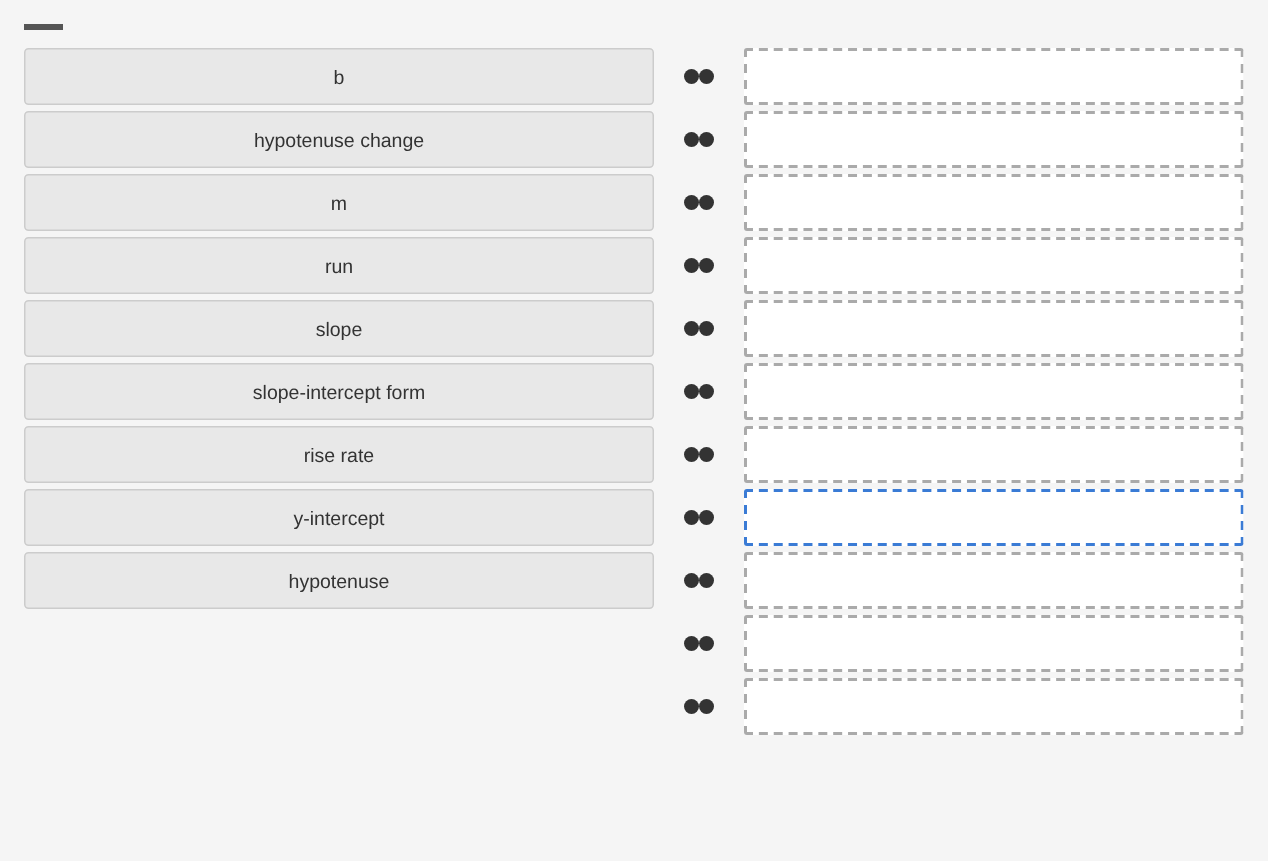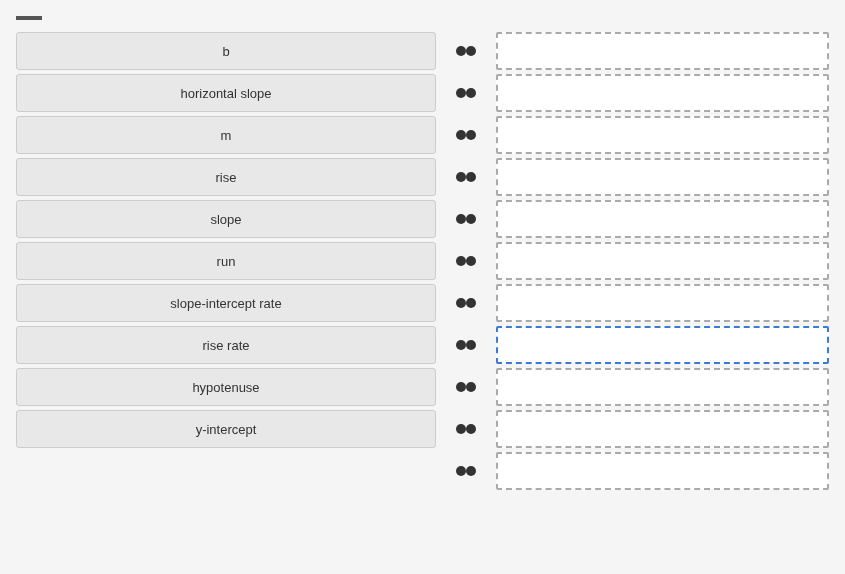--- a/index.html
+++ b/index.html
@@ -130,7 +130,7 @@
 <div class="match-container">
   <div class="left-column" id="left-col">
       <div class="left-item">b</div>
-      <div class="left-item">horizontal slope</div>
+      <div class="left-item">hypotenuse change</div>
       <div class="left-item">m</div>
       <div class="left-item">rise</div>
       <div class="left-item">slope</div>

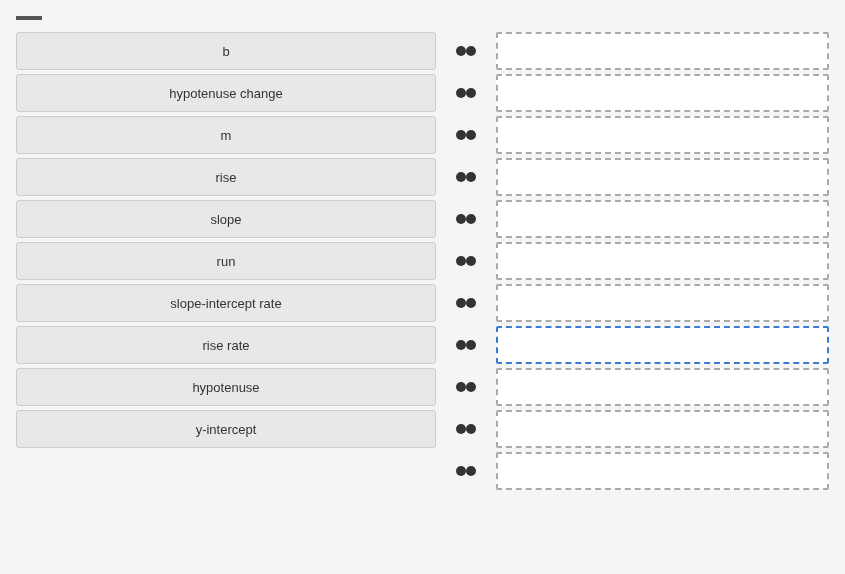--- a/index.html
+++ b/index.html
@@ -132,7 +132,6 @@
       <div class="left-item">b</div>
       <div class="left-item">hypotenuse change</div>
       <div class="left-item">m</div>
-      <div class="left-item">rise</div>
       <div class="left-item">slope</div>
       <div class="left-item">run</div>
       <div class="left-item">slope-intercept rate</div>

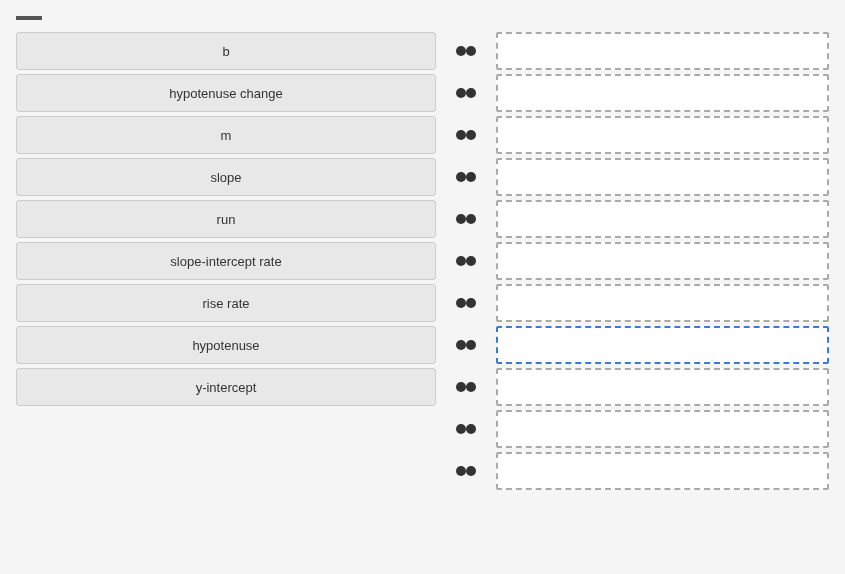--- a/index.html
+++ b/index.html
@@ -132,8 +132,8 @@
       <div class="left-item">b</div>
       <div class="left-item">hypotenuse change</div>
       <div class="left-item">m</div>
+      <div class="left-item">run</div>
       <div class="left-item">slope</div>
-      <div class="left-item">run</div>
       <div class="left-item">slope-intercept rate</div>
       <div class="left-item">rise rate</div>
       <div class="left-item">hypotenuse</div>

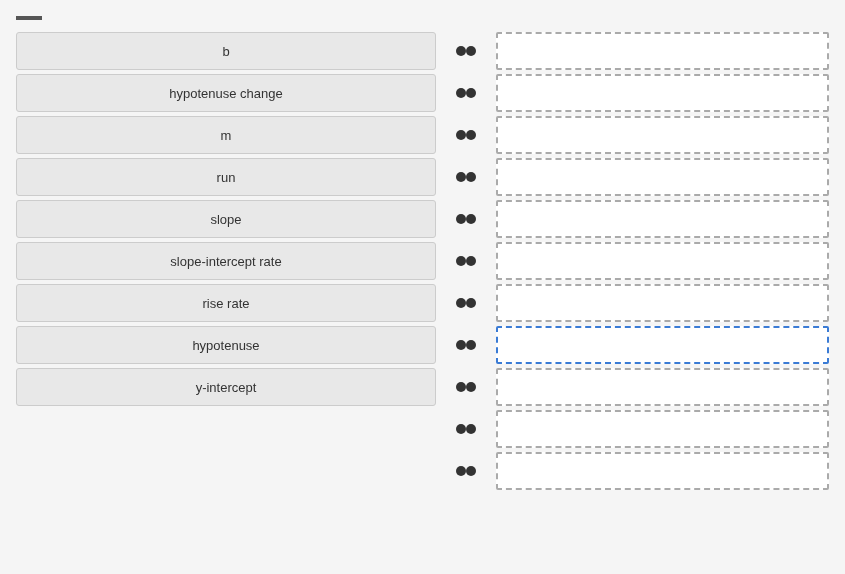--- a/index.html
+++ b/index.html
@@ -134,7 +134,7 @@
       <div class="left-item">m</div>
       <div class="left-item">run</div>
       <div class="left-item">slope</div>
-      <div class="left-item">slope-intercept rate</div>
+      <div class="left-item">slope-intercept form</div>
       <div class="left-item">rise rate</div>
       <div class="left-item">hypotenuse</div>
       <div class="left-item">y-intercept</div>

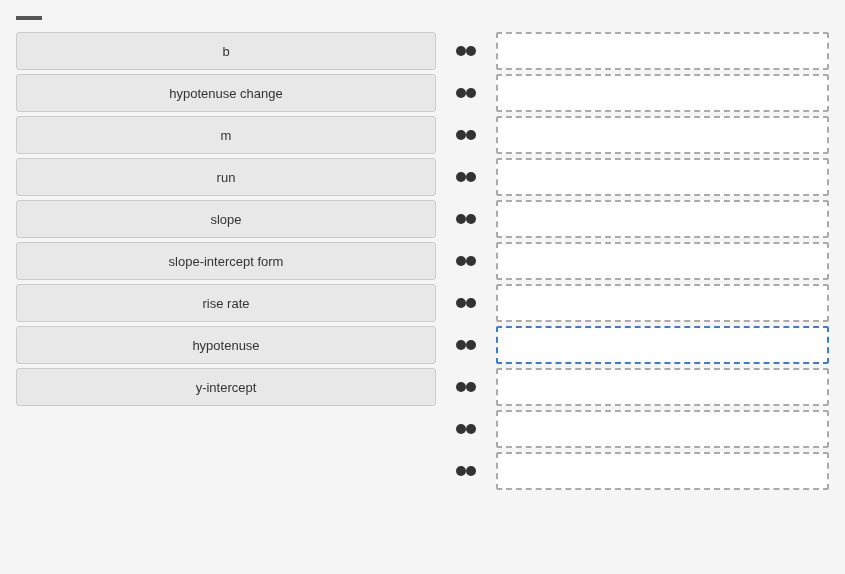--- a/index.html
+++ b/index.html
@@ -136,8 +136,8 @@
       <div class="left-item">slope</div>
       <div class="left-item">slope-intercept form</div>
       <div class="left-item">rise rate</div>
+      <div class="left-item">y-intercept</div>
       <div class="left-item">hypotenuse</div>
-      <div class="left-item">y-intercept</div>
     </div>
   <div class="connector-column" id="conn-col">
       <div class="connector">

